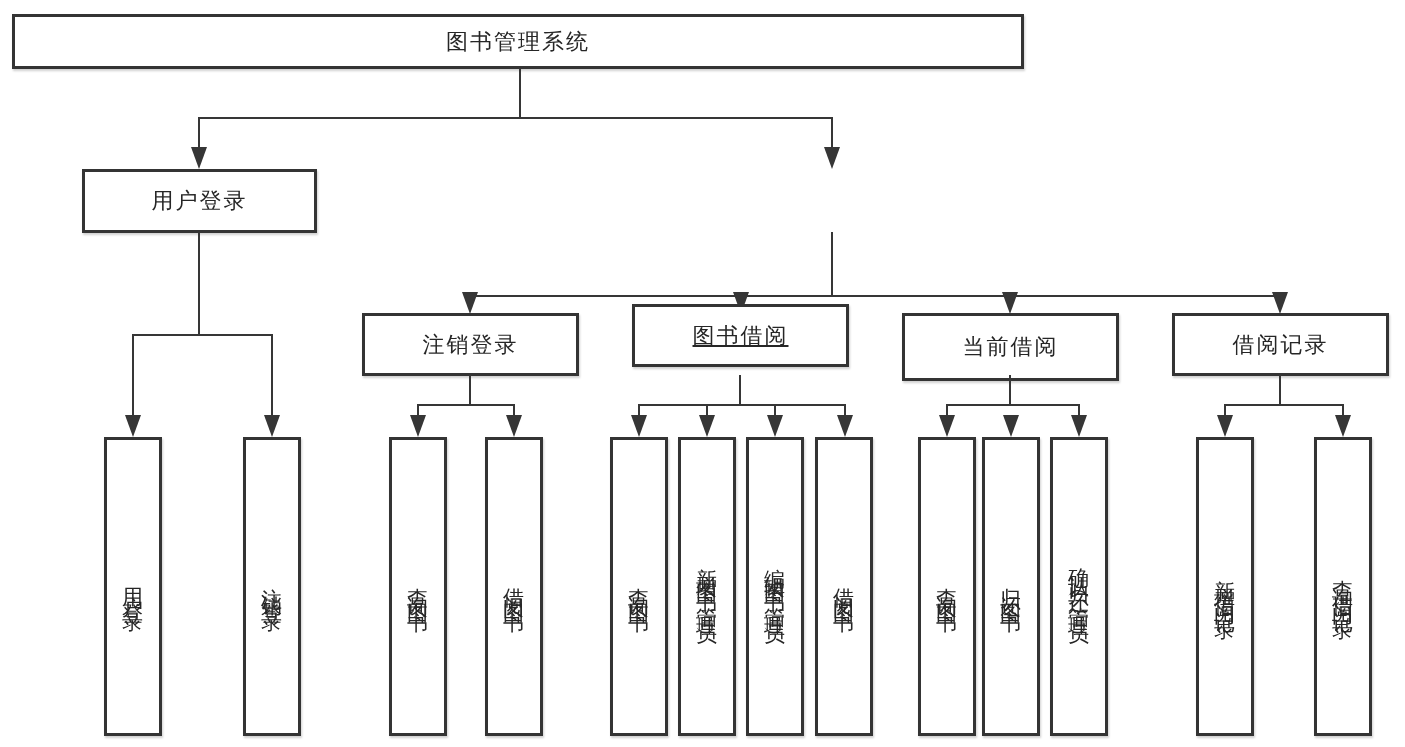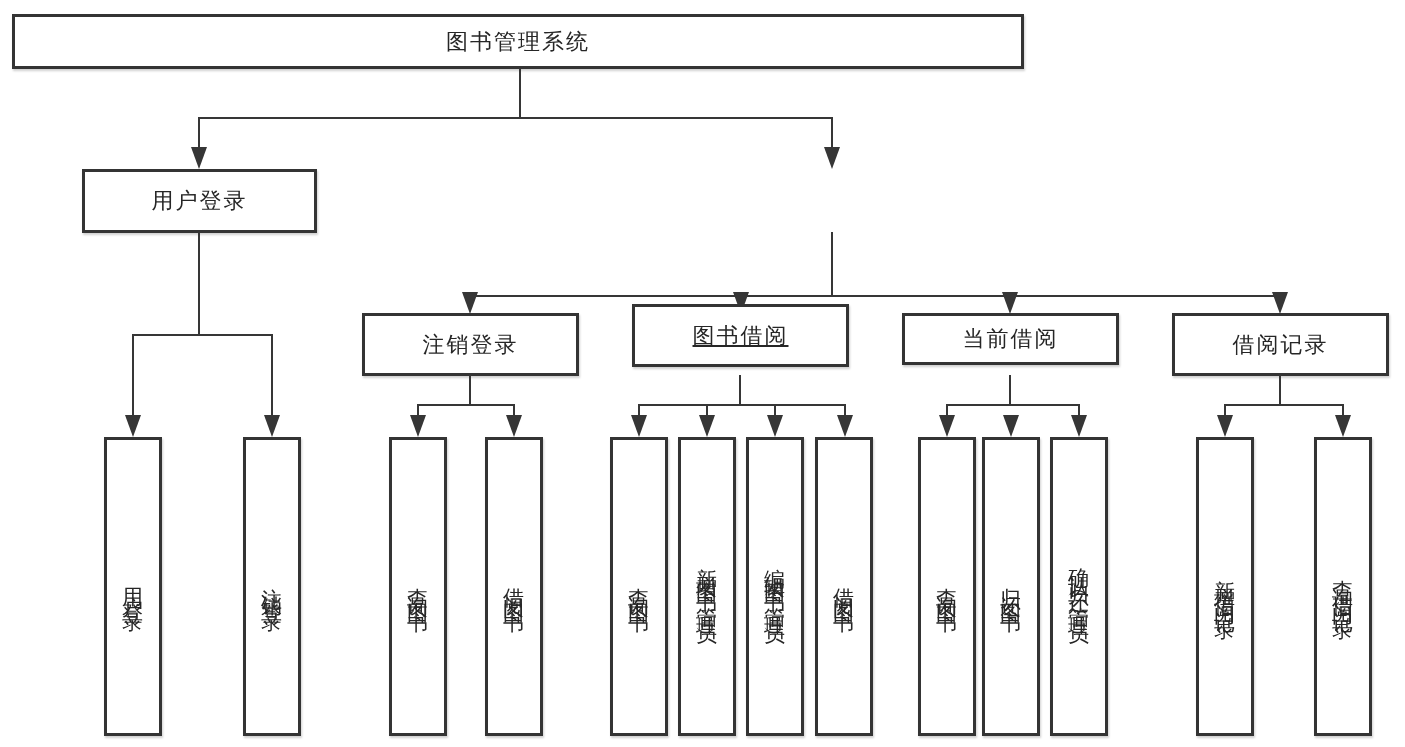--- a/index.html
+++ b/index.html
@@ -78,7 +78,7 @@
   <div class="box" style="left:632px;top:304px;width:217px;height:63px;text-decoration:underline;">
     <span>图书借阅</span>
   </div>
-  <div class="box" style="left:902px;top:313px;width:217px;height:52px;text-align:right;">
+  <div class="box" style="left:902px;top:313px;width:217px;height:68px;text-align:right;">
     <span>当前借阅</span>
   </div>
   <div class="box" style="left:1172px;top:313px;width:217px;height:63px;">

